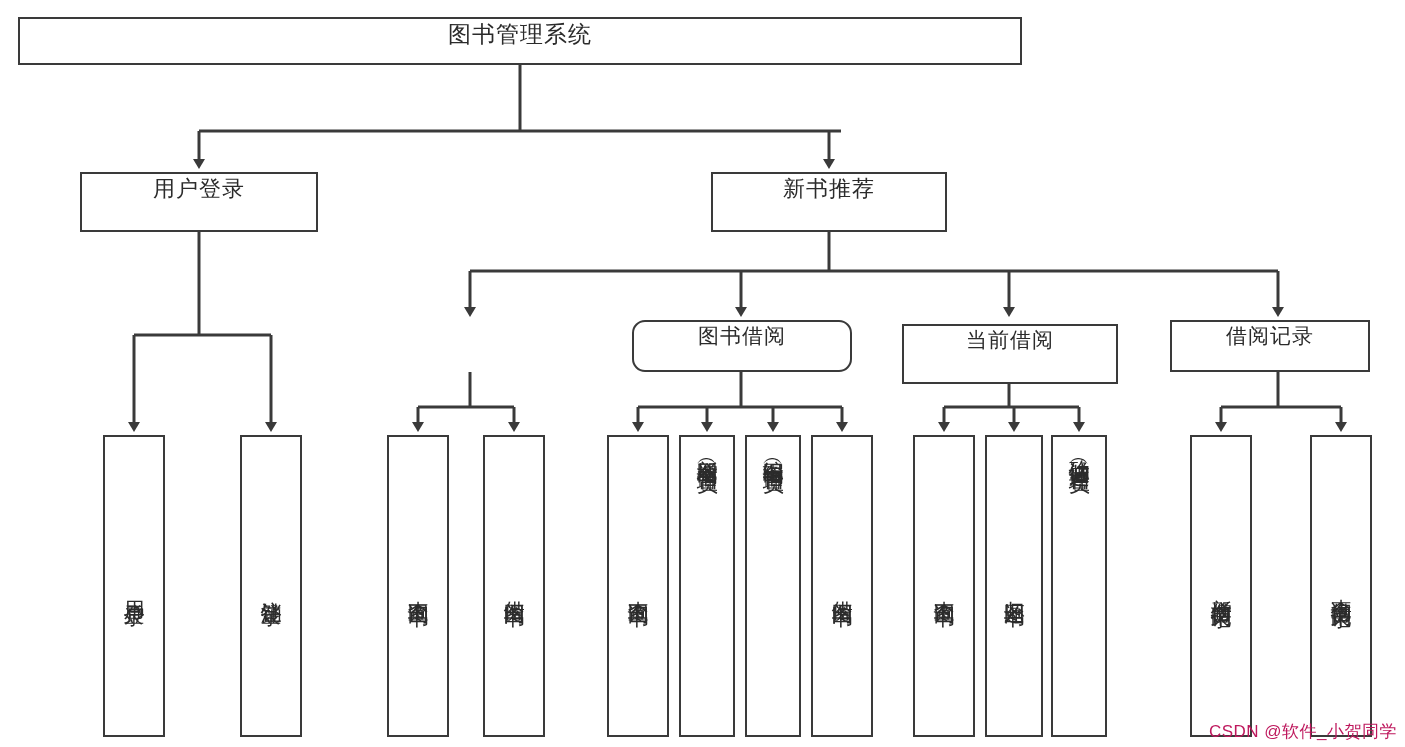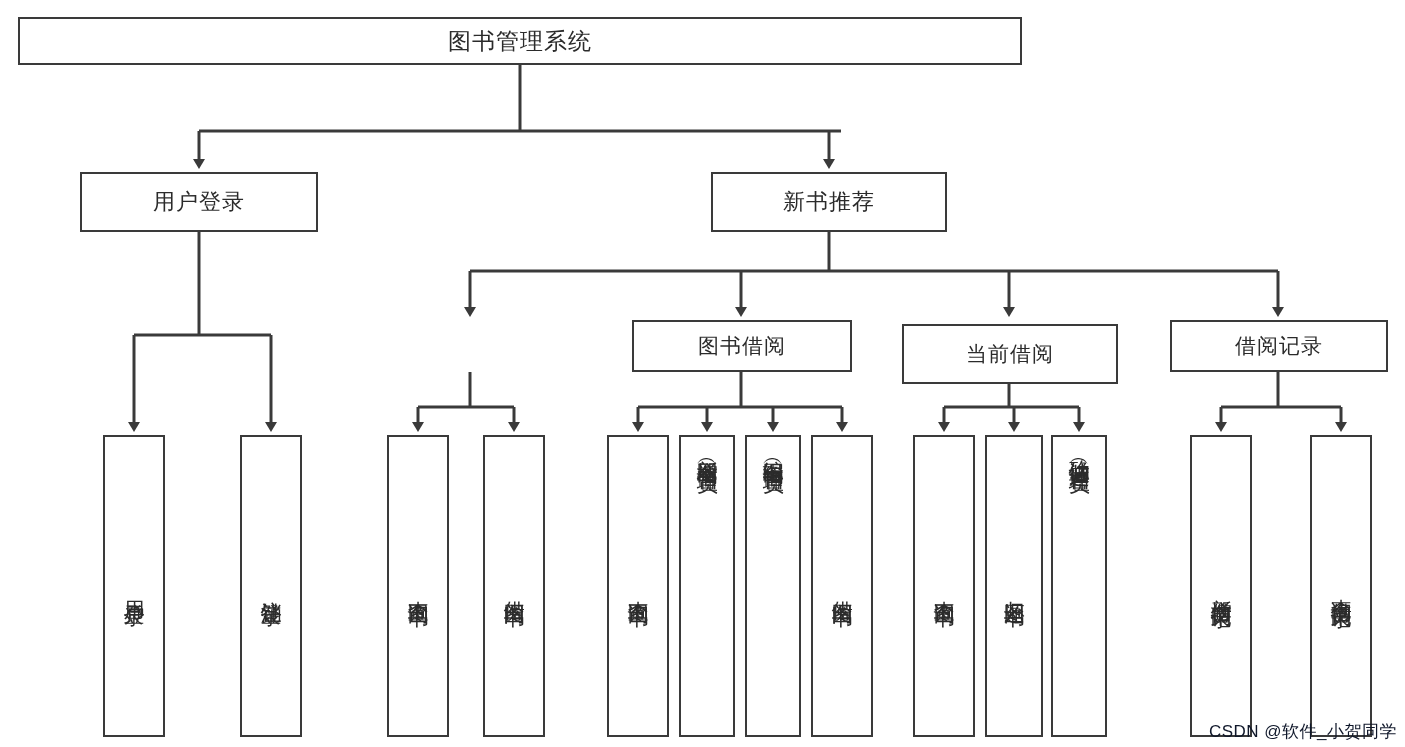--- a/index.html
+++ b/index.html
@@ -31,7 +31,7 @@
     background: #ffffff;
     border: 2px solid #3a3a3a;
     display: flex;
-    align-items: center;
+    align-items: flex-start;
     justify-content: center;
     color: #2b2b2b;
   }

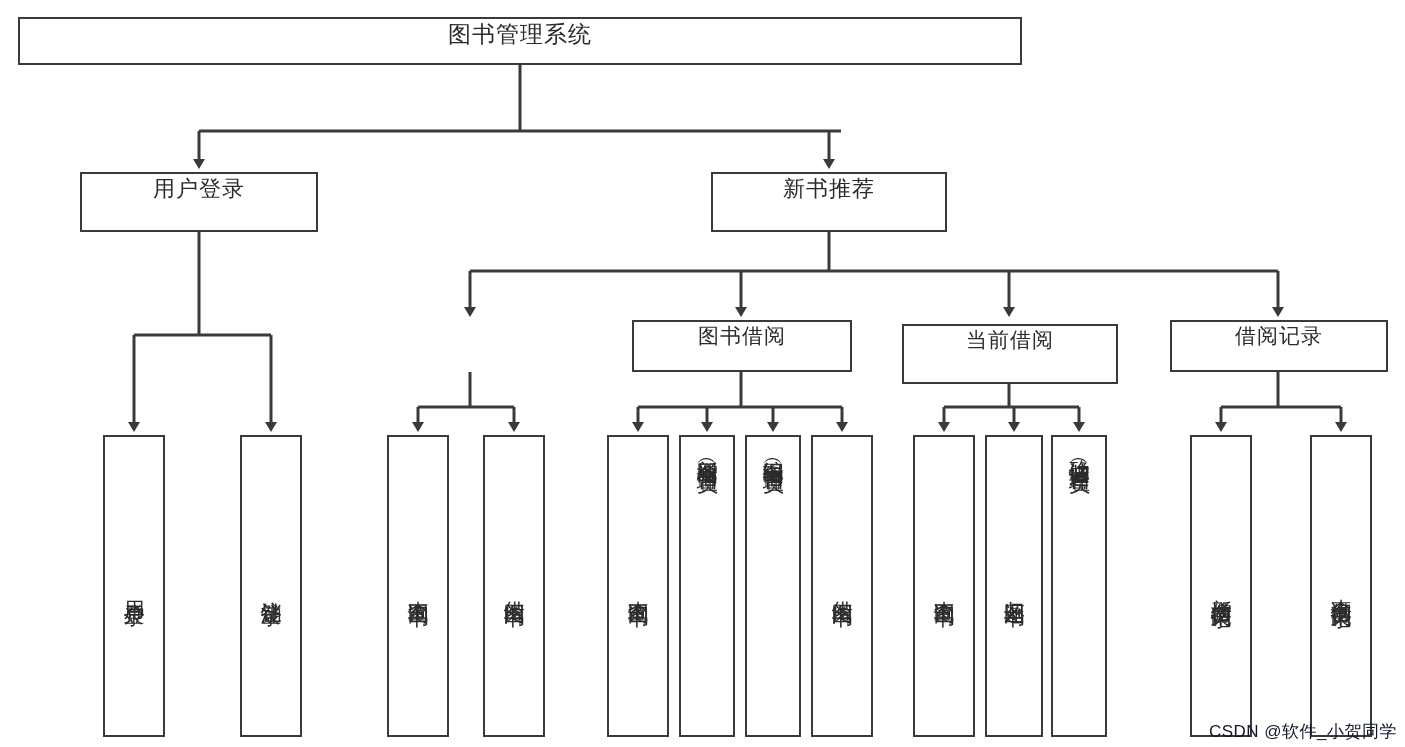--- a/index.html
+++ b/index.html
@@ -153,7 +153,7 @@
     <span>新书推荐</span>
   </div>
 
-  <div class="node lvl3" style="left:632px; top:320px; width:220px; height:52px;">
+  <div class="node lvl3" style="left:632px; top:320px; width:220px; height:52px;border-radius:13px;">
     <span>图书借阅</span>
   </div>
   <div class="node lvl3" style="left:902px; top:324px; width:216px; height:60px;">

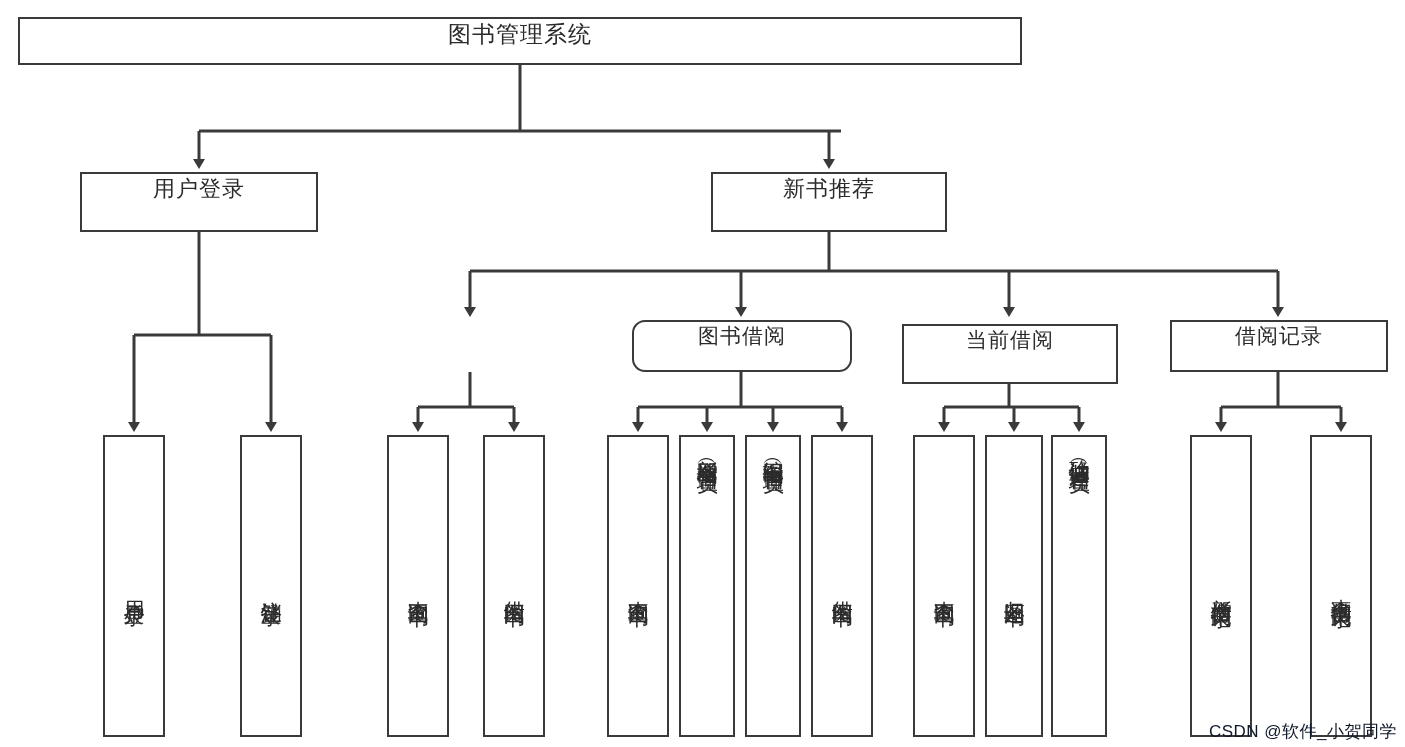--- a/index.html
+++ b/index.html
@@ -159,7 +159,7 @@
   <div class="node lvl3" style="left:902px; top:324px; width:216px; height:60px;">
     <span>当前借阅</span>
   </div>
-  <div class="node lvl3" style="left:1170px; top:320px; width:218px; height:52px;">
+  <div class="node lvl3" style="left:1170px; top:320px; width:200px; height:52px;">
     <span>借阅记录</span>
   </div>
 

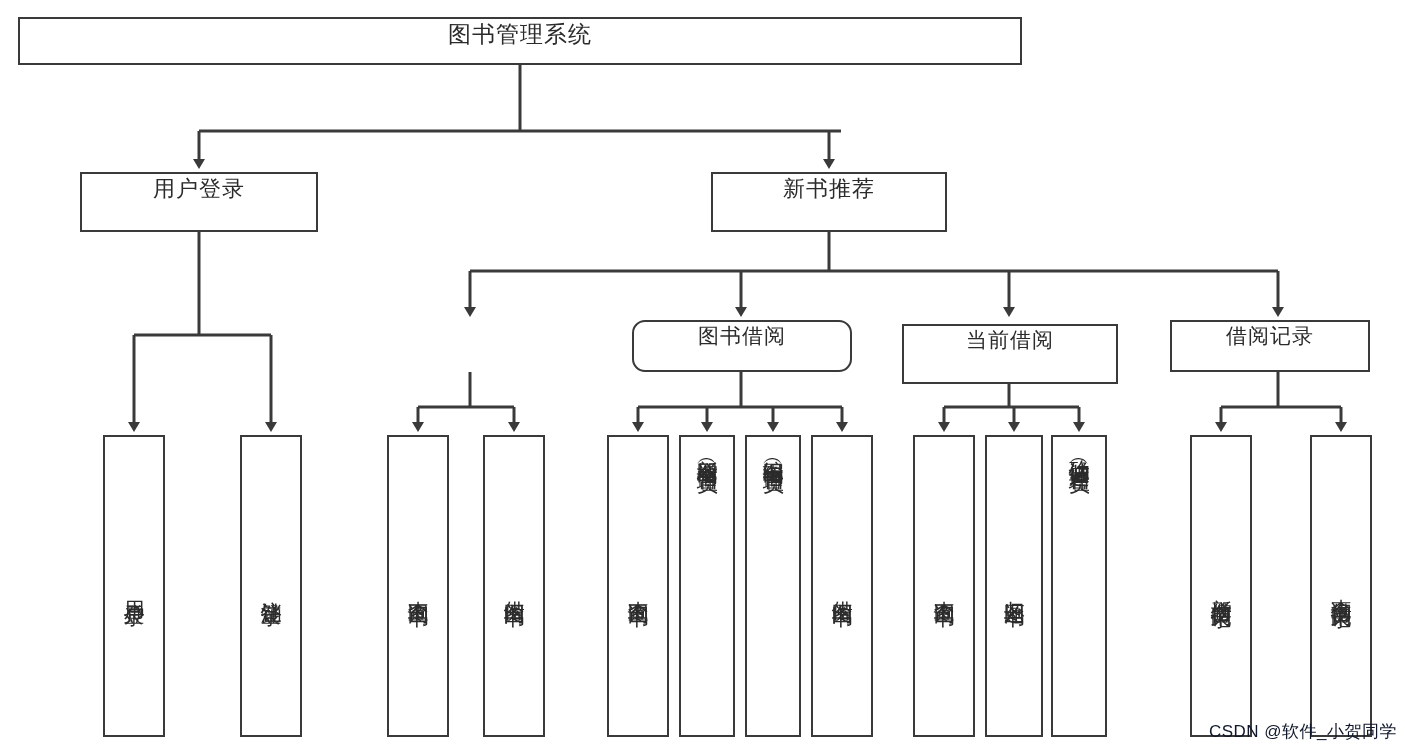--- a/index.html
+++ b/index.html
@@ -82,7 +82,7 @@
     right: 8px;
     bottom: 4px;
     font-size: 17px;
-    color: #0f172a;
+    color: #be185d;
     letter-spacing: 0.5px;
     white-space: nowrap;
   }

